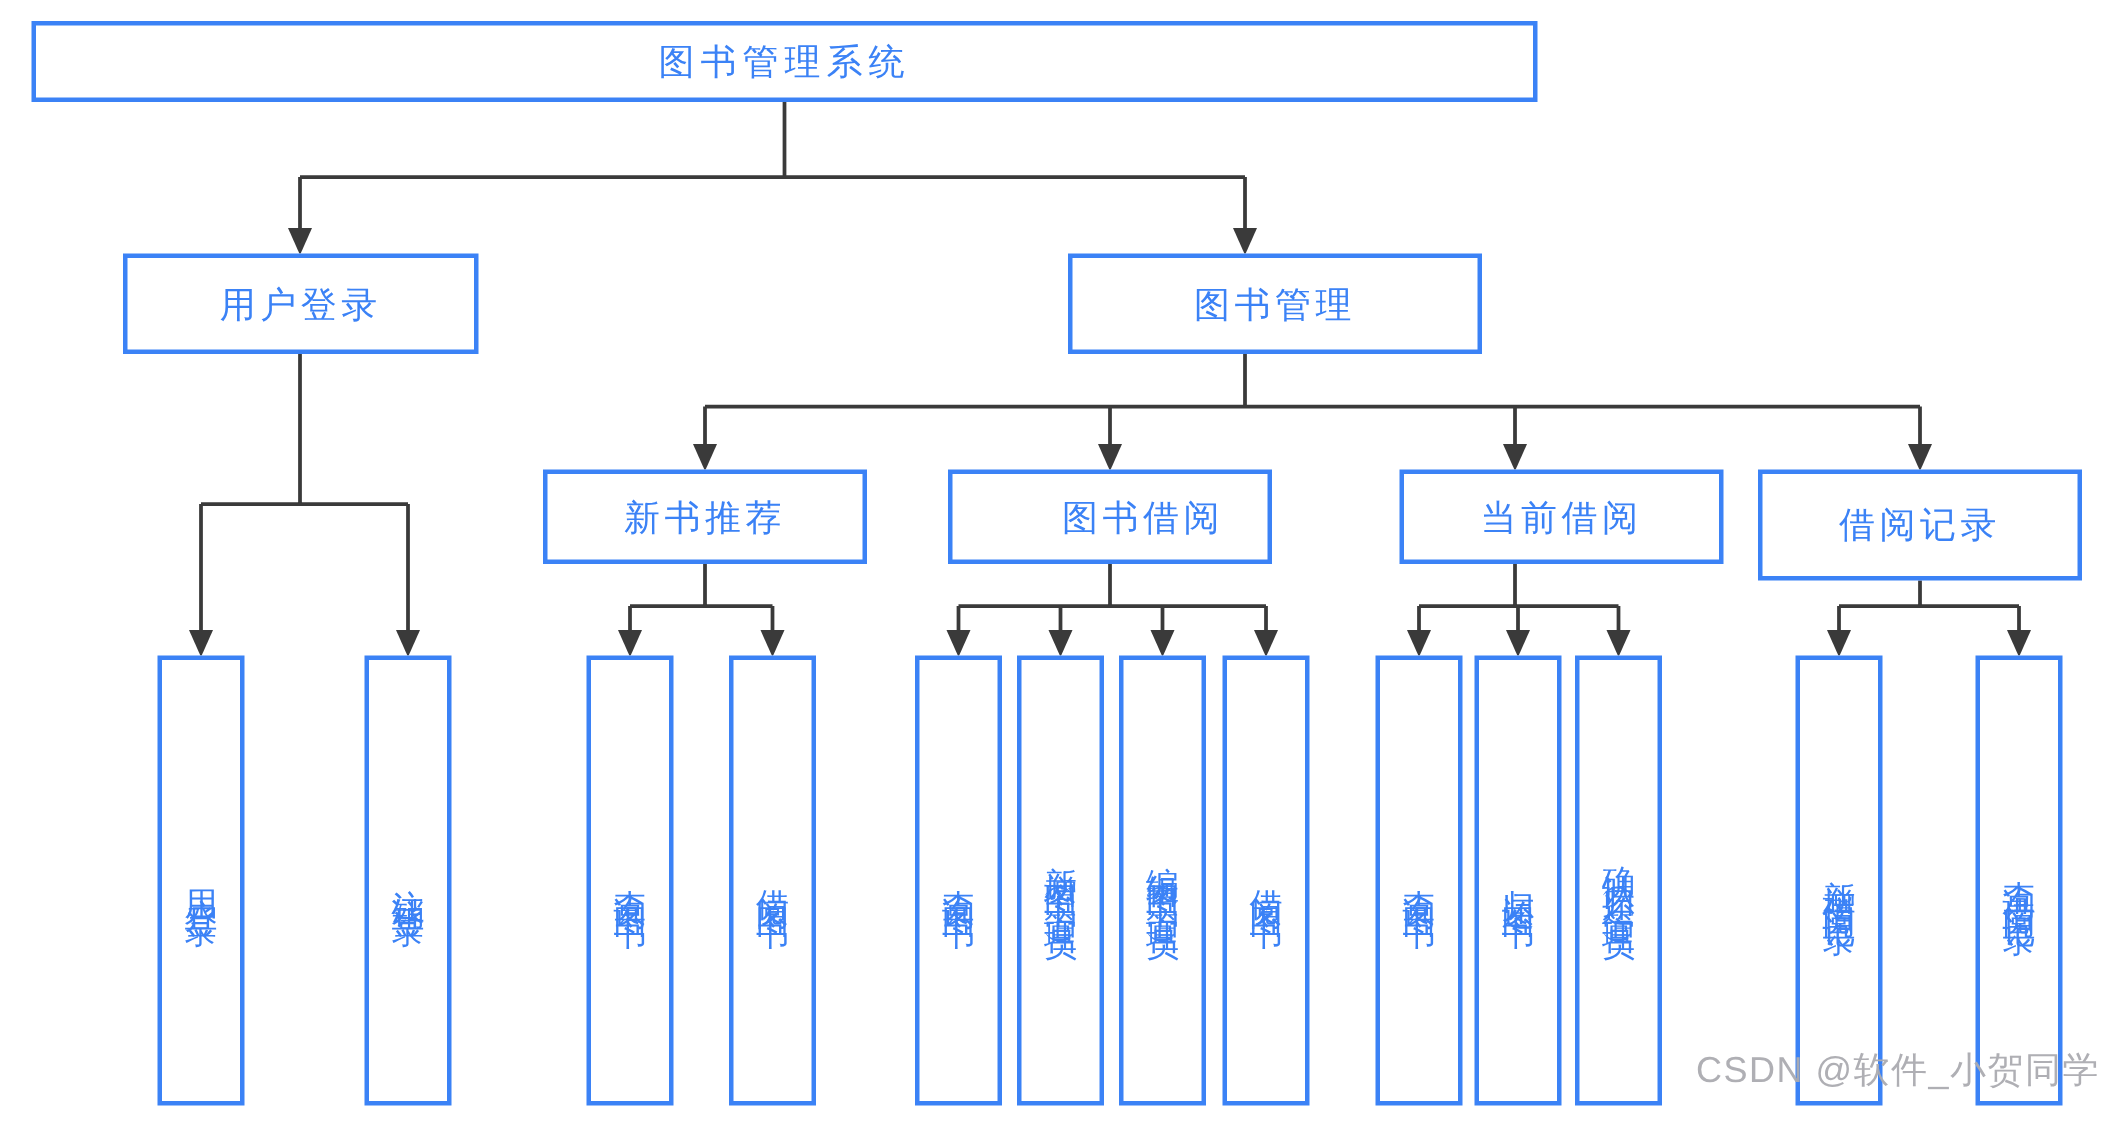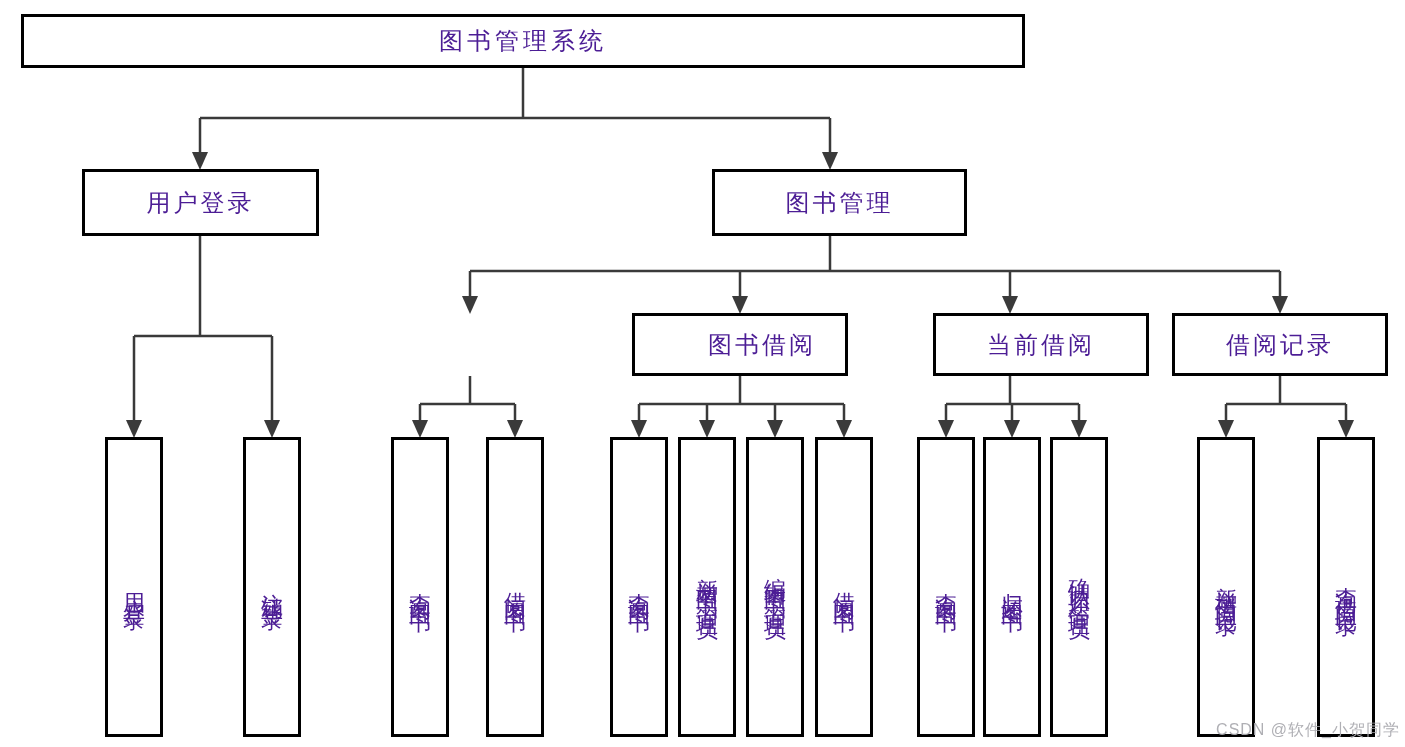--- a/index.html
+++ b/index.html
@@ -25,11 +25,11 @@
     position: absolute;
     box-sizing: border-box;
     background: #ffffff;
-    border: 3px solid #000000;
+    border: 3px solid #3b82f6;
     display: flex;
     align-items: center;
     justify-content: center;
-    color: #4c1d95;
+    color: #3b82f6;
     z-index: 2;
   }
   .node .htext {

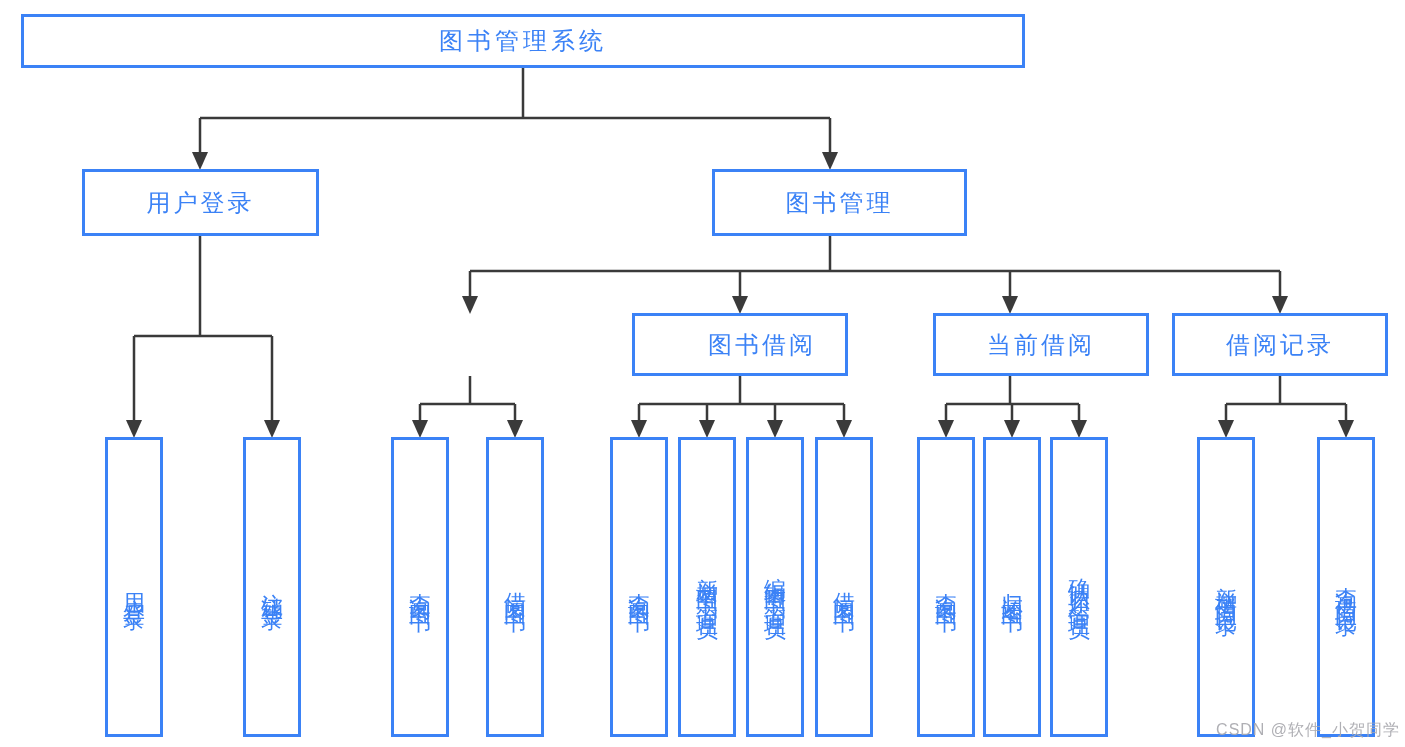--- a/index.html
+++ b/index.html
@@ -102,7 +102,7 @@
   <div class="node" style="left:82px; top:169px; width:237px; height:67px;">
     <span class="htext">用户登录</span>
   </div>
-  <div class="node" style="left:712px; top:169px; width:255px; height:67px;">
+  <div class="node" style="left:712px; top:169px; width:276px; height:67px;">
     <span class="htext">图书管理</span>
   </div>
 

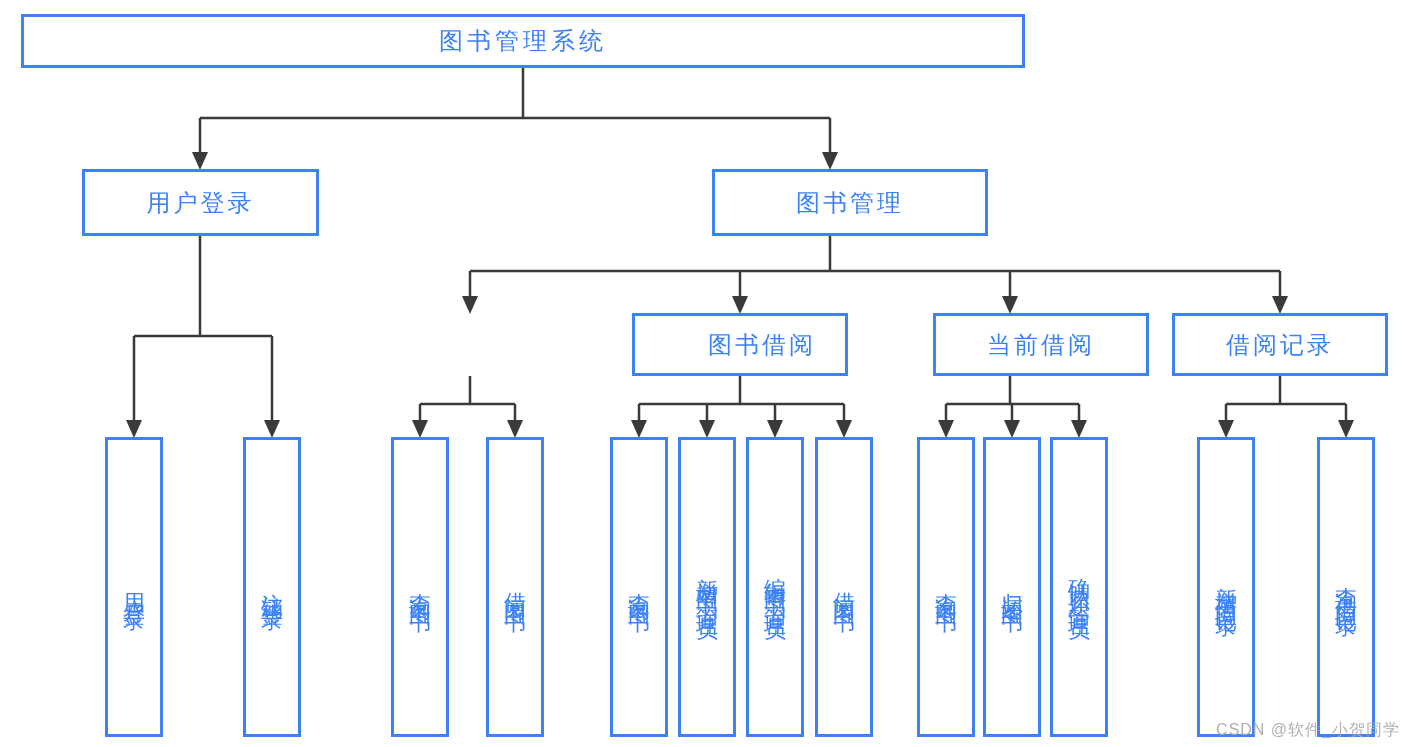--- a/index.html
+++ b/index.html
@@ -106,6 +106,9 @@
     <span class="htext">图书管理</span>
   </div>
 
+  <div class="node" style="left:362px; top:313px; width:216px; height:63px;">
+    <span class="htext">新书推荐</span>
+  </div>
   <div class="node" style="left:632px; top:313px; width:216px; height:63px;padding-left:44px;">
     <span class="htext">图书借阅</span>
   </div>

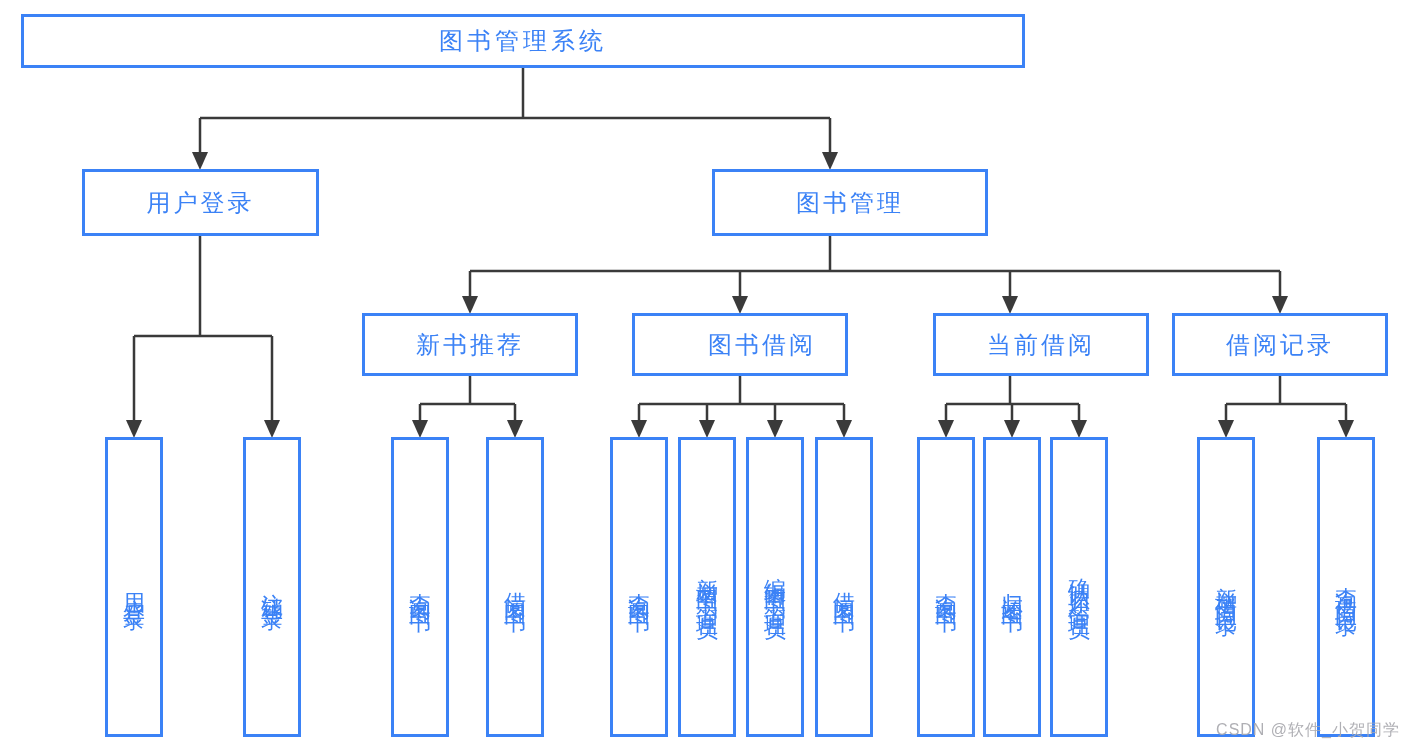--- a/index.html
+++ b/index.html
@@ -115,7 +115,7 @@
   <div class="node" style="left:933px; top:313px; width:216px; height:63px;">
     <span class="htext">当前借阅</span>
   </div>
-  <div class="node" style="left:1172px; top:313px; width:216px; height:63px;">
+  <div class="node" style="left:1172px; top:313px; width:216px; height:74px;">
     <span class="htext">借阅记录</span>
   </div>
 

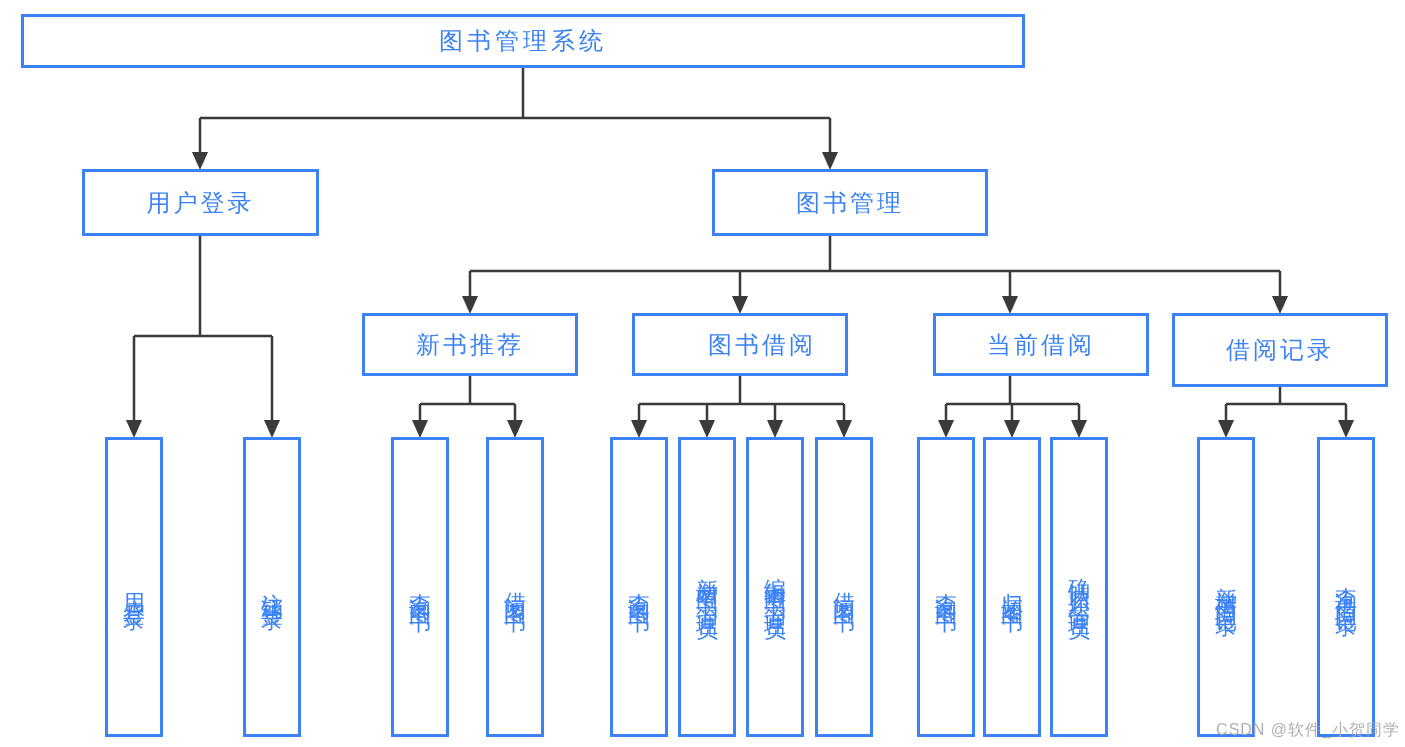--- a/index.html
+++ b/index.html
@@ -51,8 +51,8 @@
   .watermark {
     position: absolute;
     right: 5px;
-    bottom: 6px;
-    font-size: 16px;
+    bottom: 18px;
+    font-size: 24px;
     letter-spacing: 1px;
     color: rgba(171, 171, 176, 0.95);
     z-index: 10;

